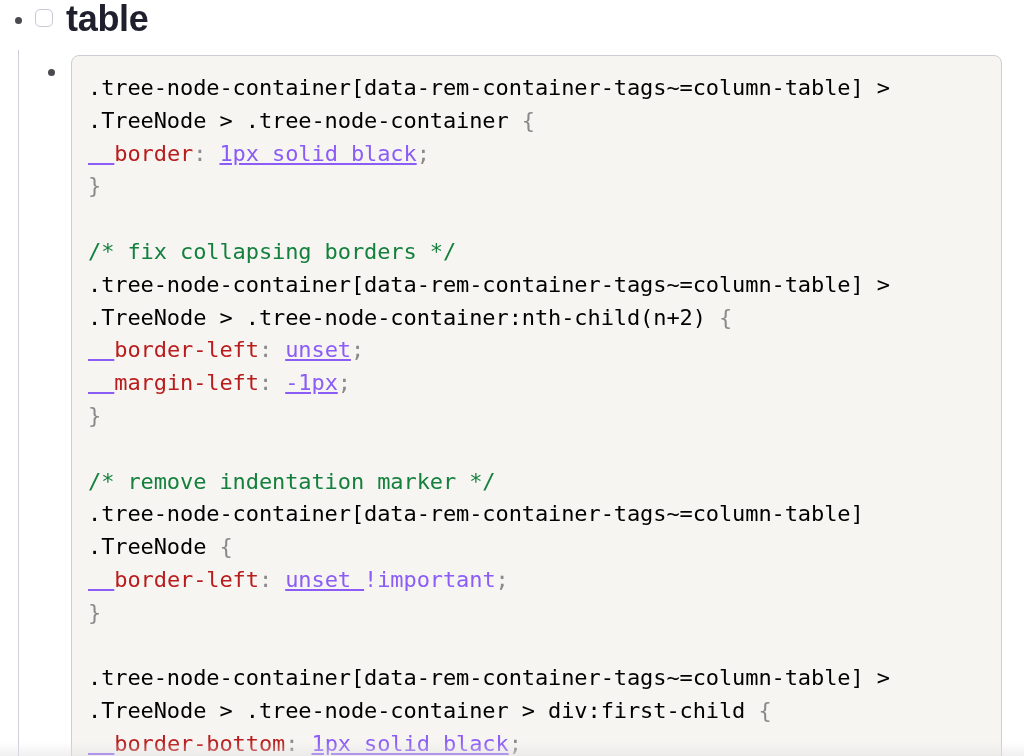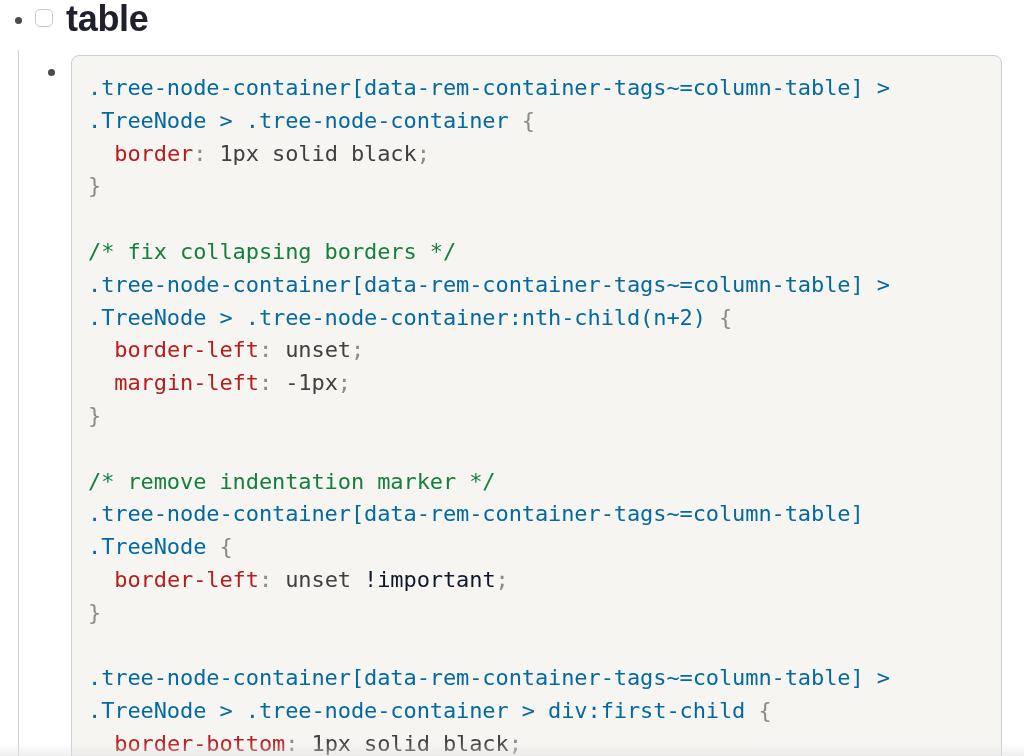--- a/index.html
+++ b/index.html
@@ -85,7 +85,7 @@
       white-space: pre;
     }
     .line { display: block; height: 32.8px; }
-    .sel { color: #0369a1; }
+    .sel { color: #000000; }
     .punct { color: #8a8a8a; }
     .prop { color: #b91c1c; }
     .val { color: #404040; }

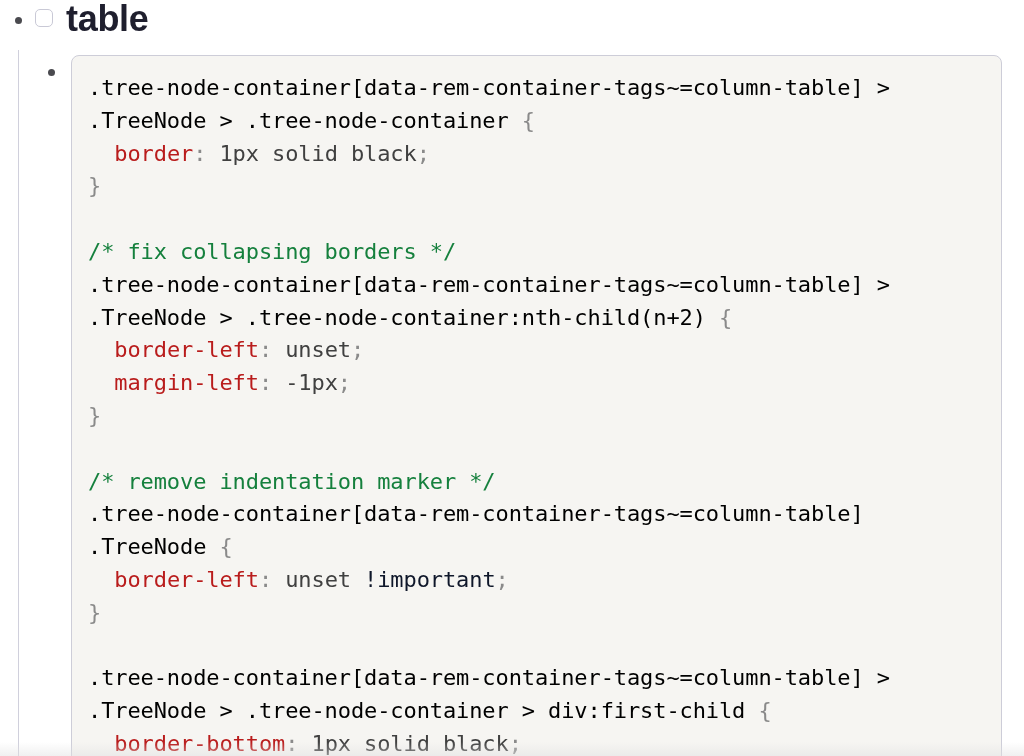--- a/index.html
+++ b/index.html
@@ -88,7 +88,7 @@
     .sel { color: #000000; }
     .punct { color: #8a8a8a; }
     .prop { color: #b91c1c; }
-    .val { color: #404040; }
+    .val { color: #8b5cf6; text-decoration: underline; }
     .comment { color: #15803d; }
     .important { color: #0f172a; text-align: center; }
     .bottom-fade {

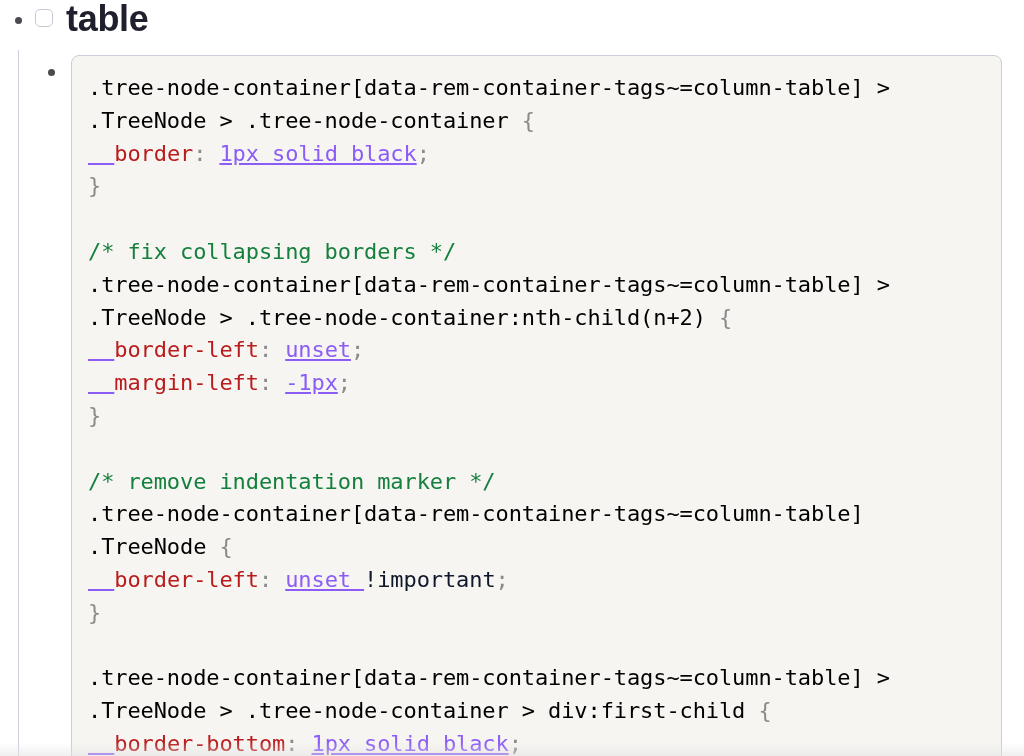--- a/index.html
+++ b/index.html
@@ -90,7 +90,7 @@
     .prop { color: #b91c1c; }
     .val { color: #8b5cf6; text-decoration: underline; }
     .comment { color: #15803d; }
-    .important { color: #0f172a; text-align: center; }
+    .important { color: #8b5cf6; text-align: center; }
     .bottom-fade {
       position: absolute;
       left: 0;

